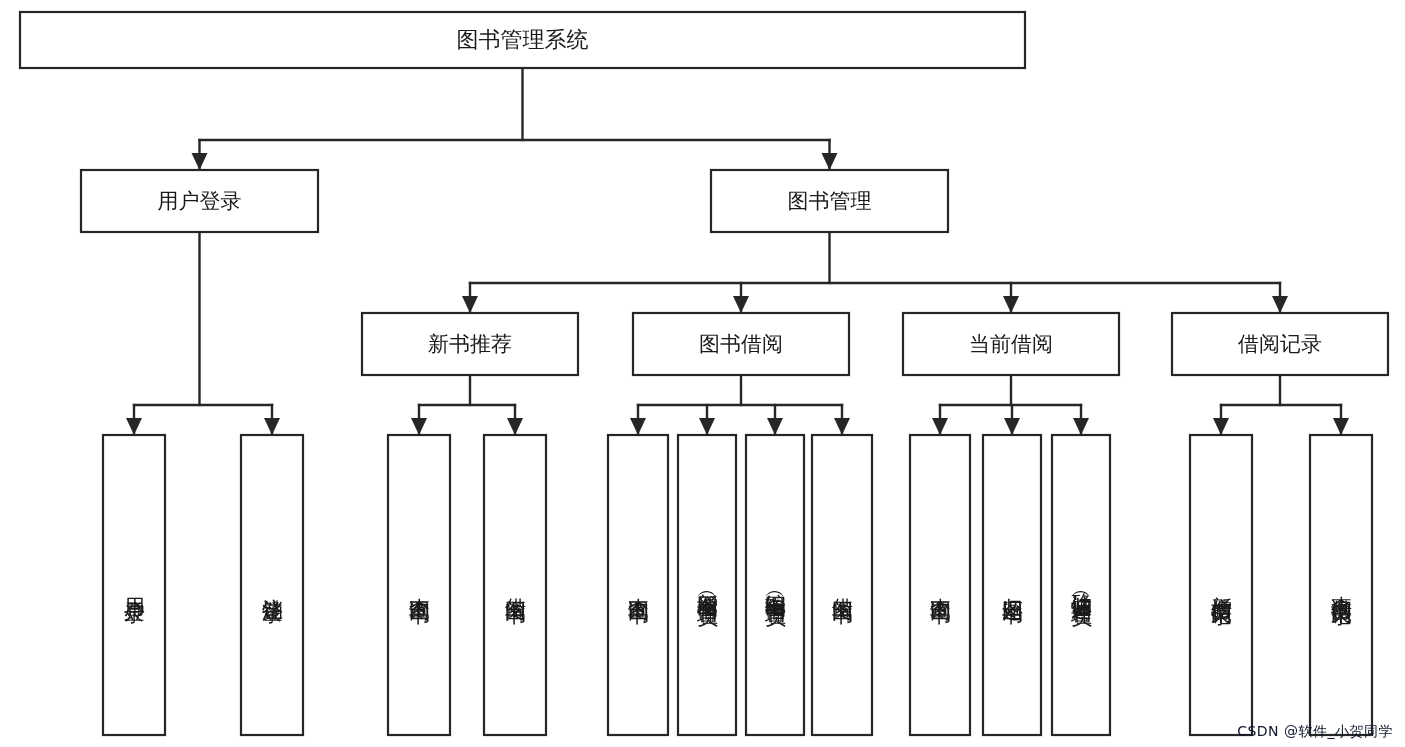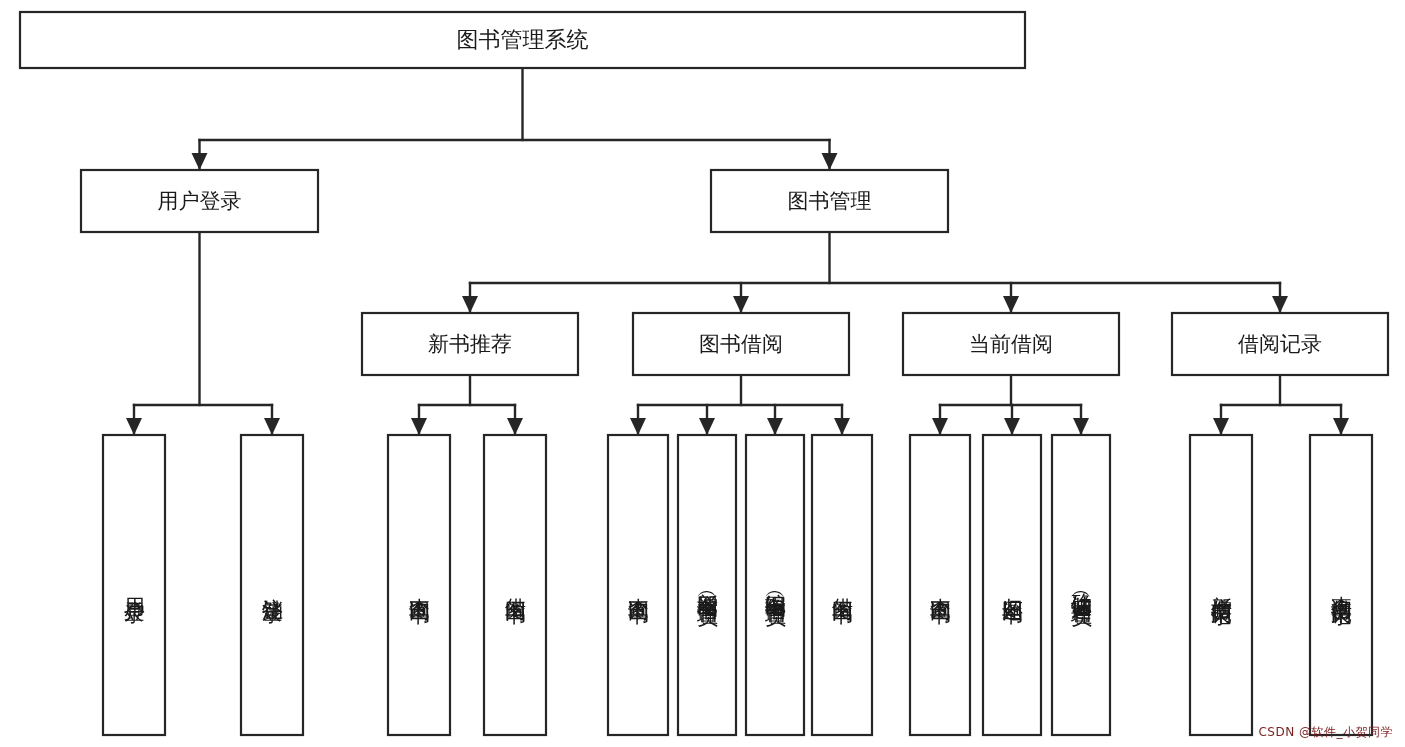--- a/index.html
+++ b/index.html
@@ -75,8 +75,8 @@
     right: 12px;
     bottom: 6px;
     font-family: "DejaVu Sans", "Liberation Sans", sans-serif;
-    font-size: 12px;
-    color: #7f1d1d;
+    font-size: 14px;
+    color: #0f172a;
     white-space: nowrap;
     letter-spacing: 0.5px;
   }

